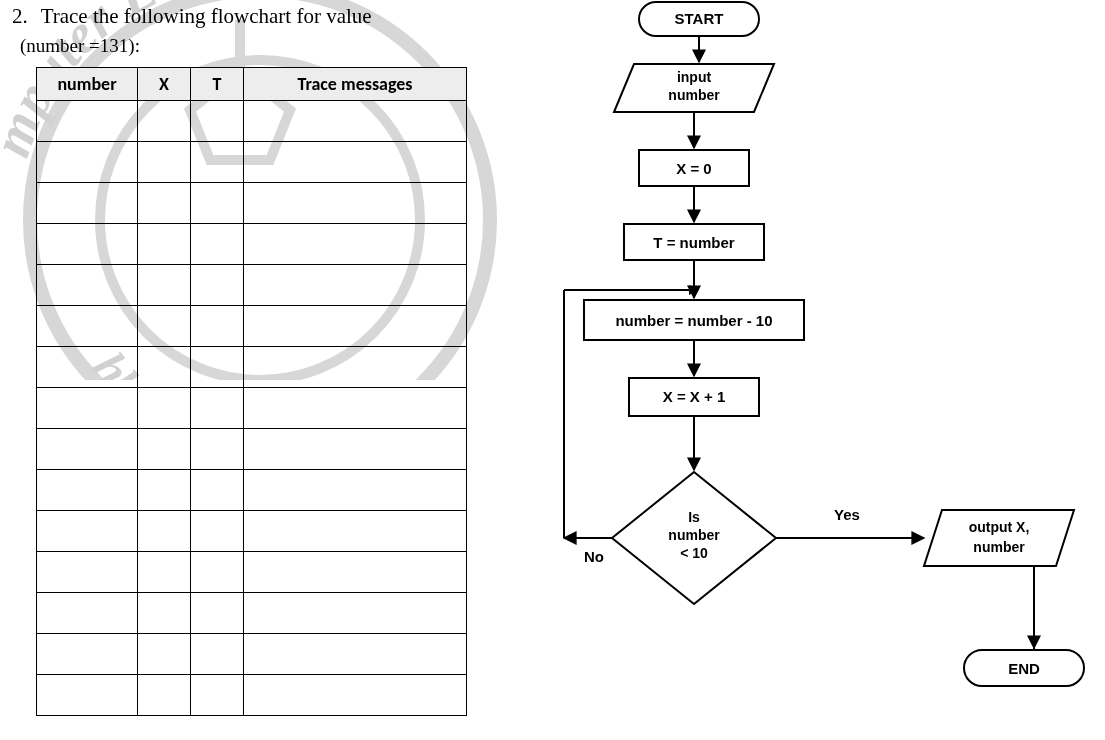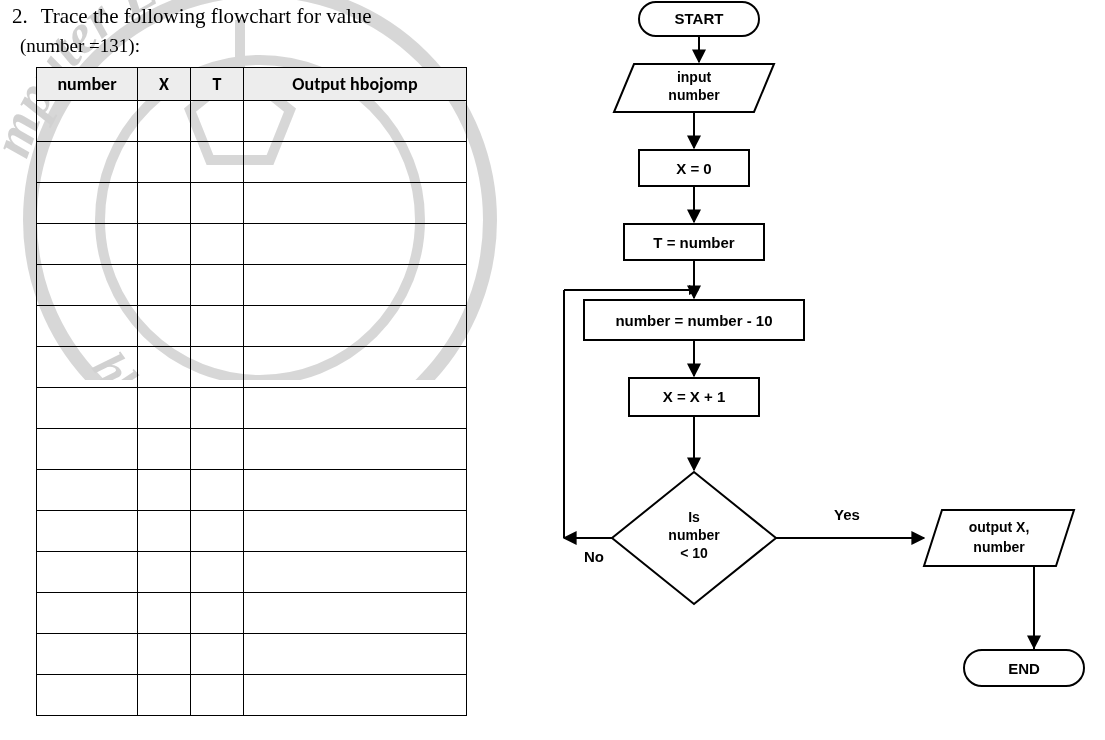--- a/index.html
+++ b/index.html
@@ -143,7 +143,7 @@
           <th class="col-number">number</th>
           <th class="col-x">X</th>
           <th class="col-t">T</th>
-          <th class="col-out">Output hbojomp</th>
+          <th class="col-out">Trace messages</th>
         </tr>
       </thead>
       <tbody id="trace-body">

